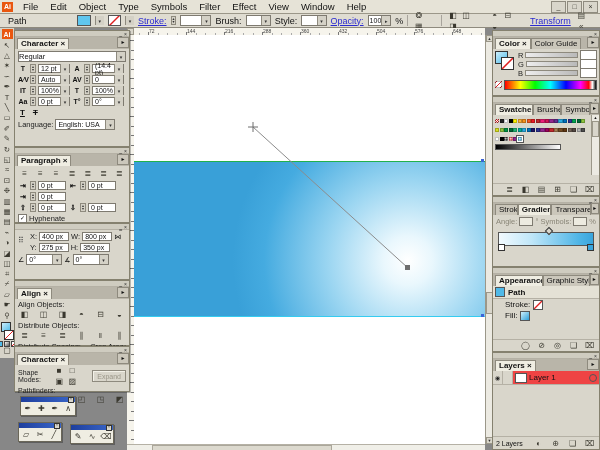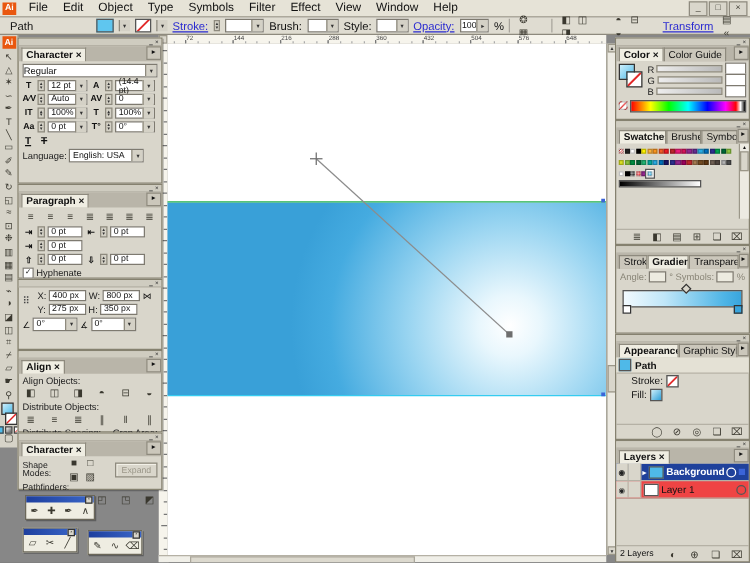--- a/index.html
+++ b/index.html
@@ -779,15 +779,6 @@
         <span class="pmenu">▸</span>
       </div>
     <div id="layers-rows">
-        <div class="lrow sel">
-          <span class="lcell">◉</span>
-          <span class="lcell"></span>
-          <span style="font-size: 6px; color: rgb(255, 255, 255); margin-left: 1px;">▸</span>
-          <span class="lthumb" style="background: rgb(79, 185, 232);"></span>
-          <span>Background</span>
-          <span class="target" style="border-color: rgb(255, 255, 255);"></span>
-          <span class="selchip"></span>
-        </div>
         <div class="lrow">
           <span class="lcell">◉</span>
           <span class="lcell"></span>

